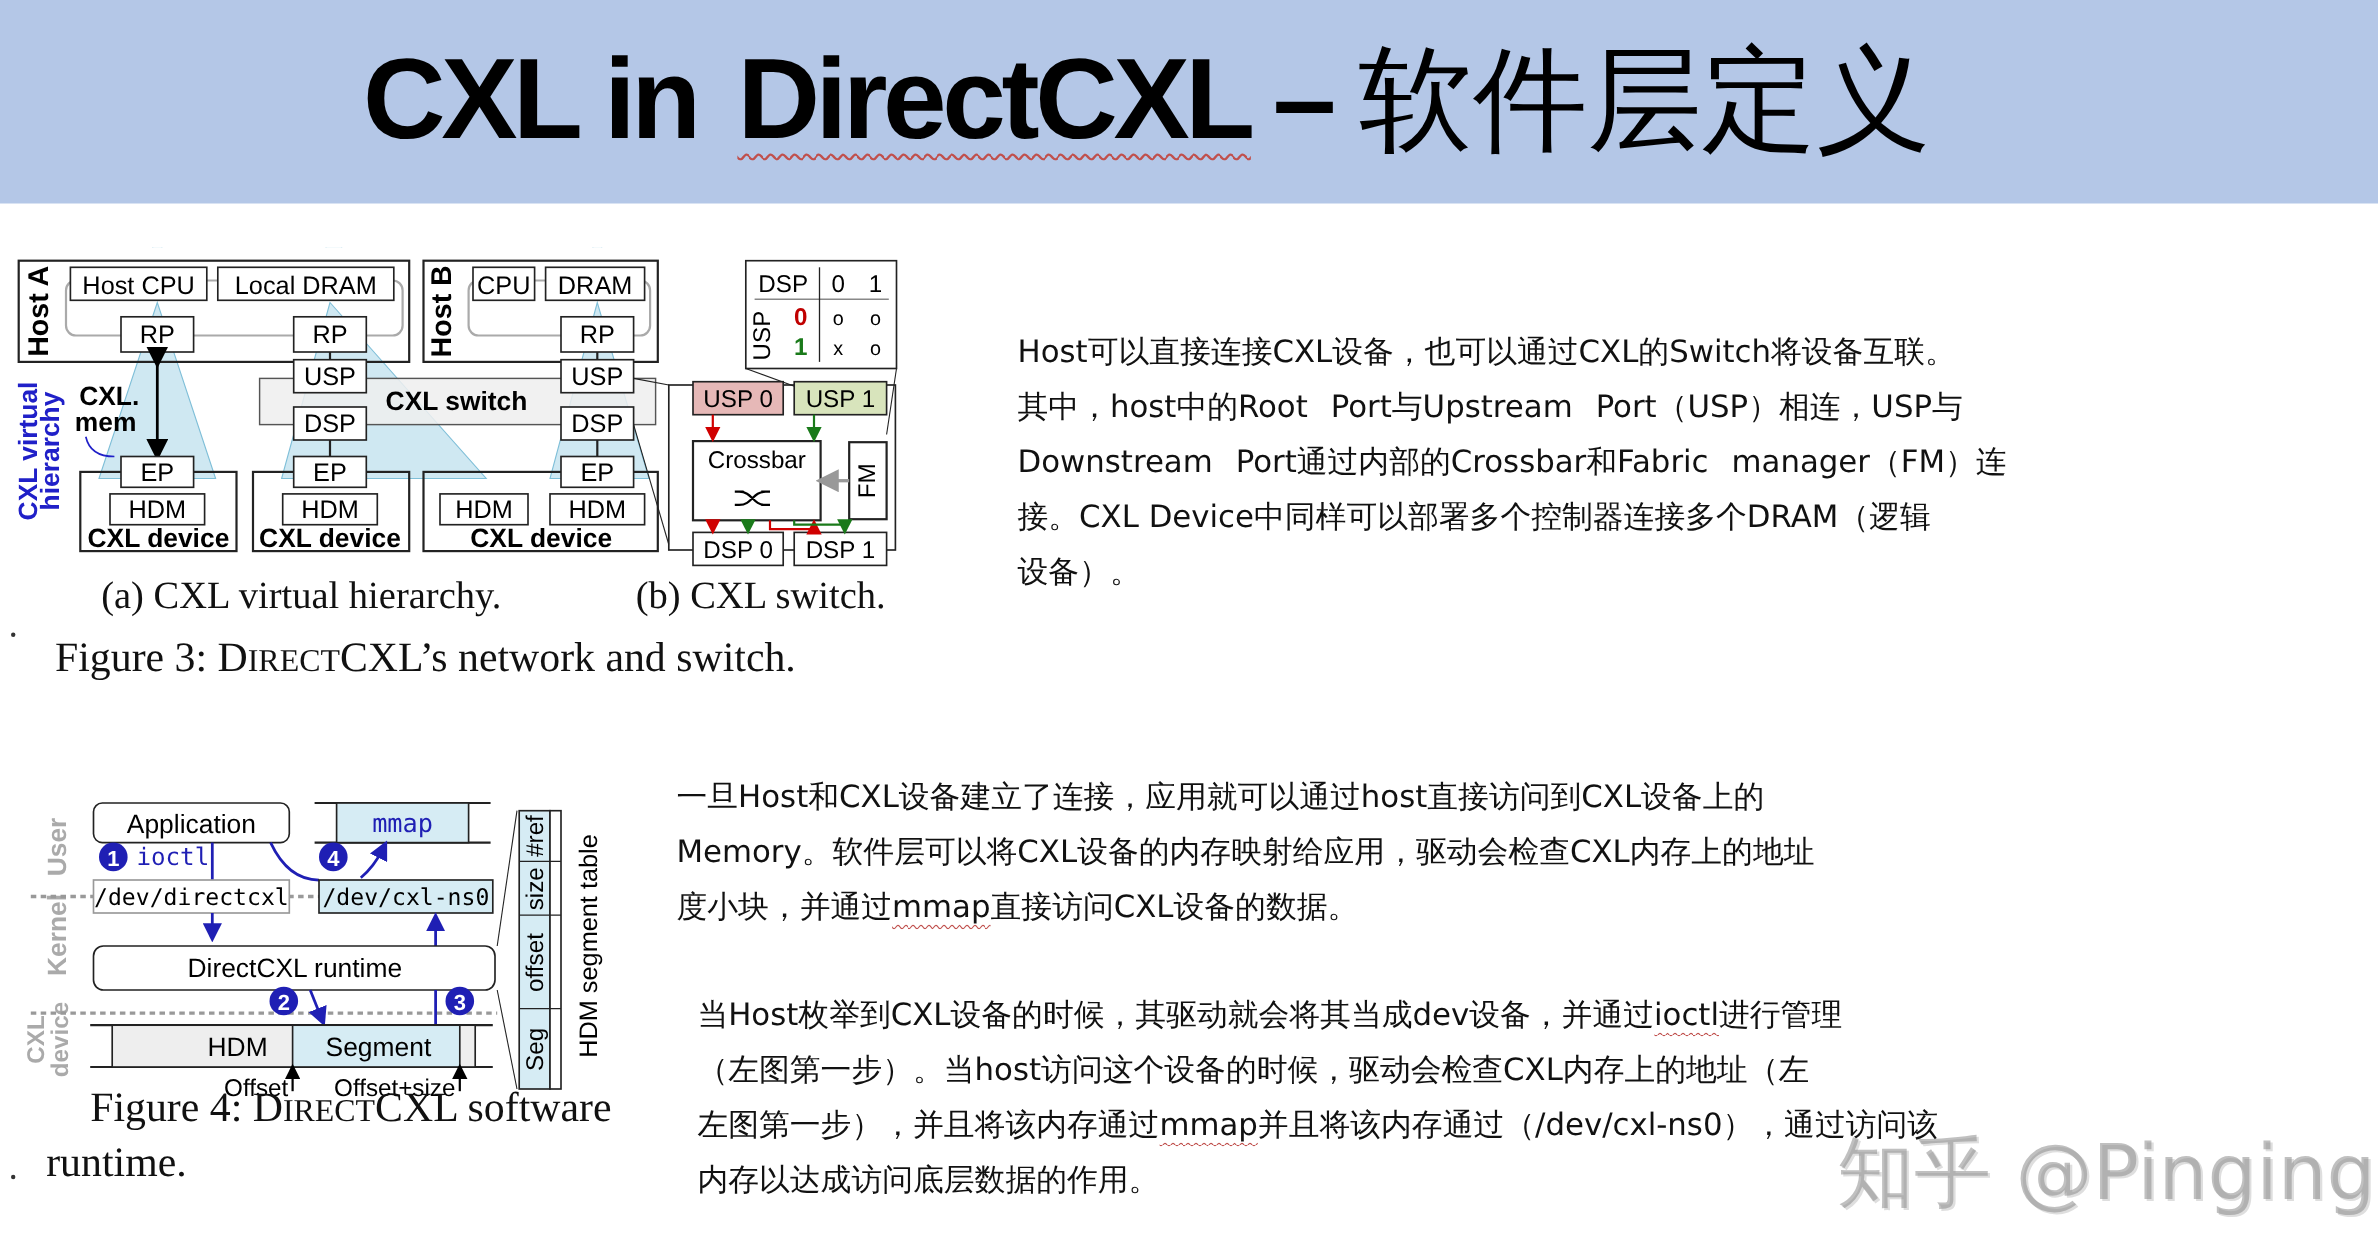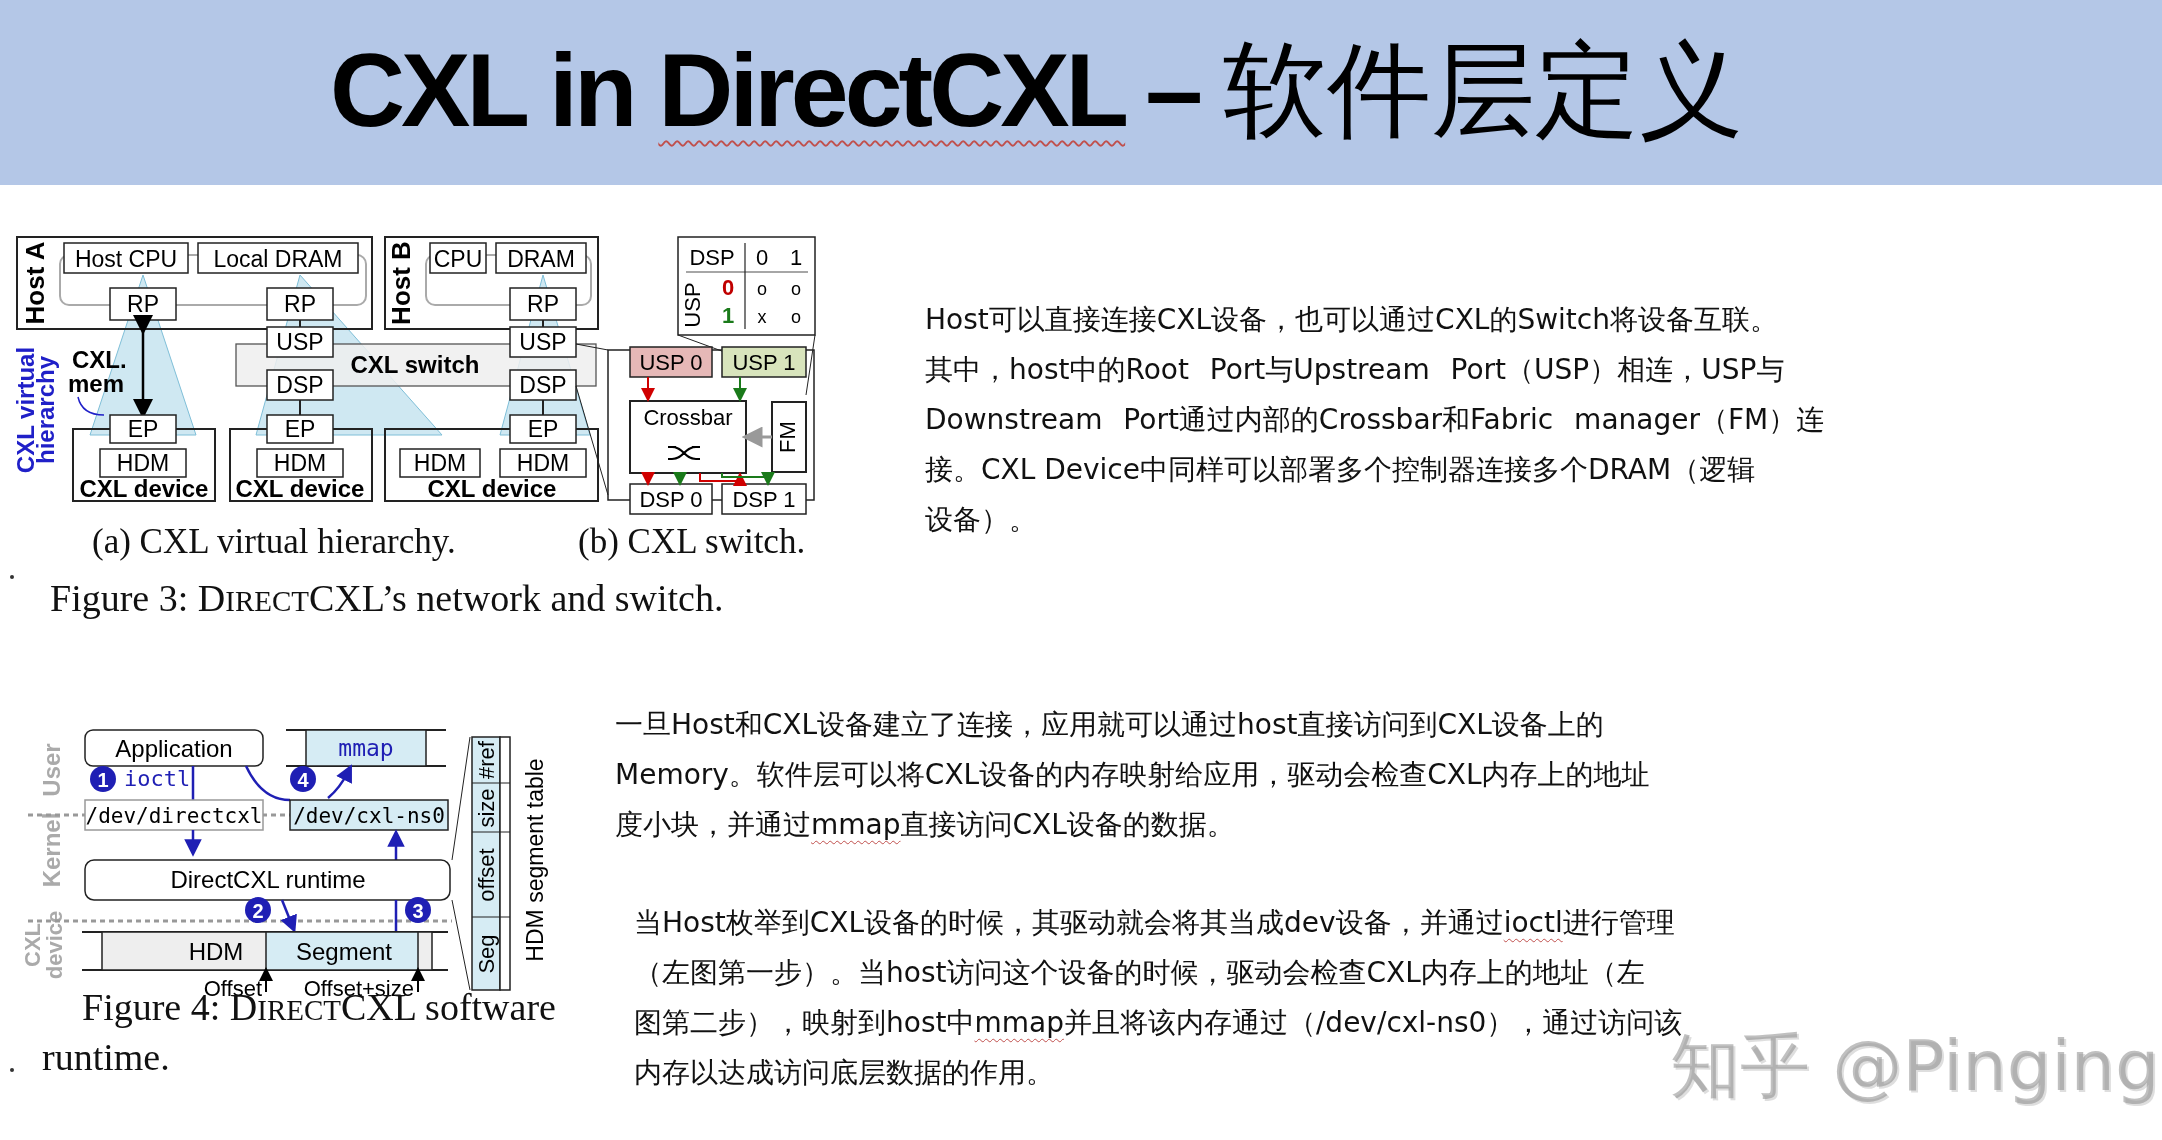--- a/index.html
+++ b/index.html
@@ -19,7 +19,7 @@
     font-size: 104px; line-height: 1;
   }
   .title .en { font-family: "Liberation Sans", sans-serif; font-weight: bold; letter-spacing: -4px; }
-  .title .en .squiggle { text-decoration: underline wavy #c0504d; text-decoration-thickness: 2px; text-underline-offset: 14px; }
+  .title .en .squiggle { text-decoration: underline wavy #c0504d; text-decoration-thickness: 2px; text-underline-offset: 14px; margin-left: 12px; }
   .title .dash { font-family: "Liberation Sans", sans-serif; font-weight: bold; margin: 0 20px; }
   .title .zh { font-family: "DejaVu Sans", sans-serif; font-weight: normal; }
 

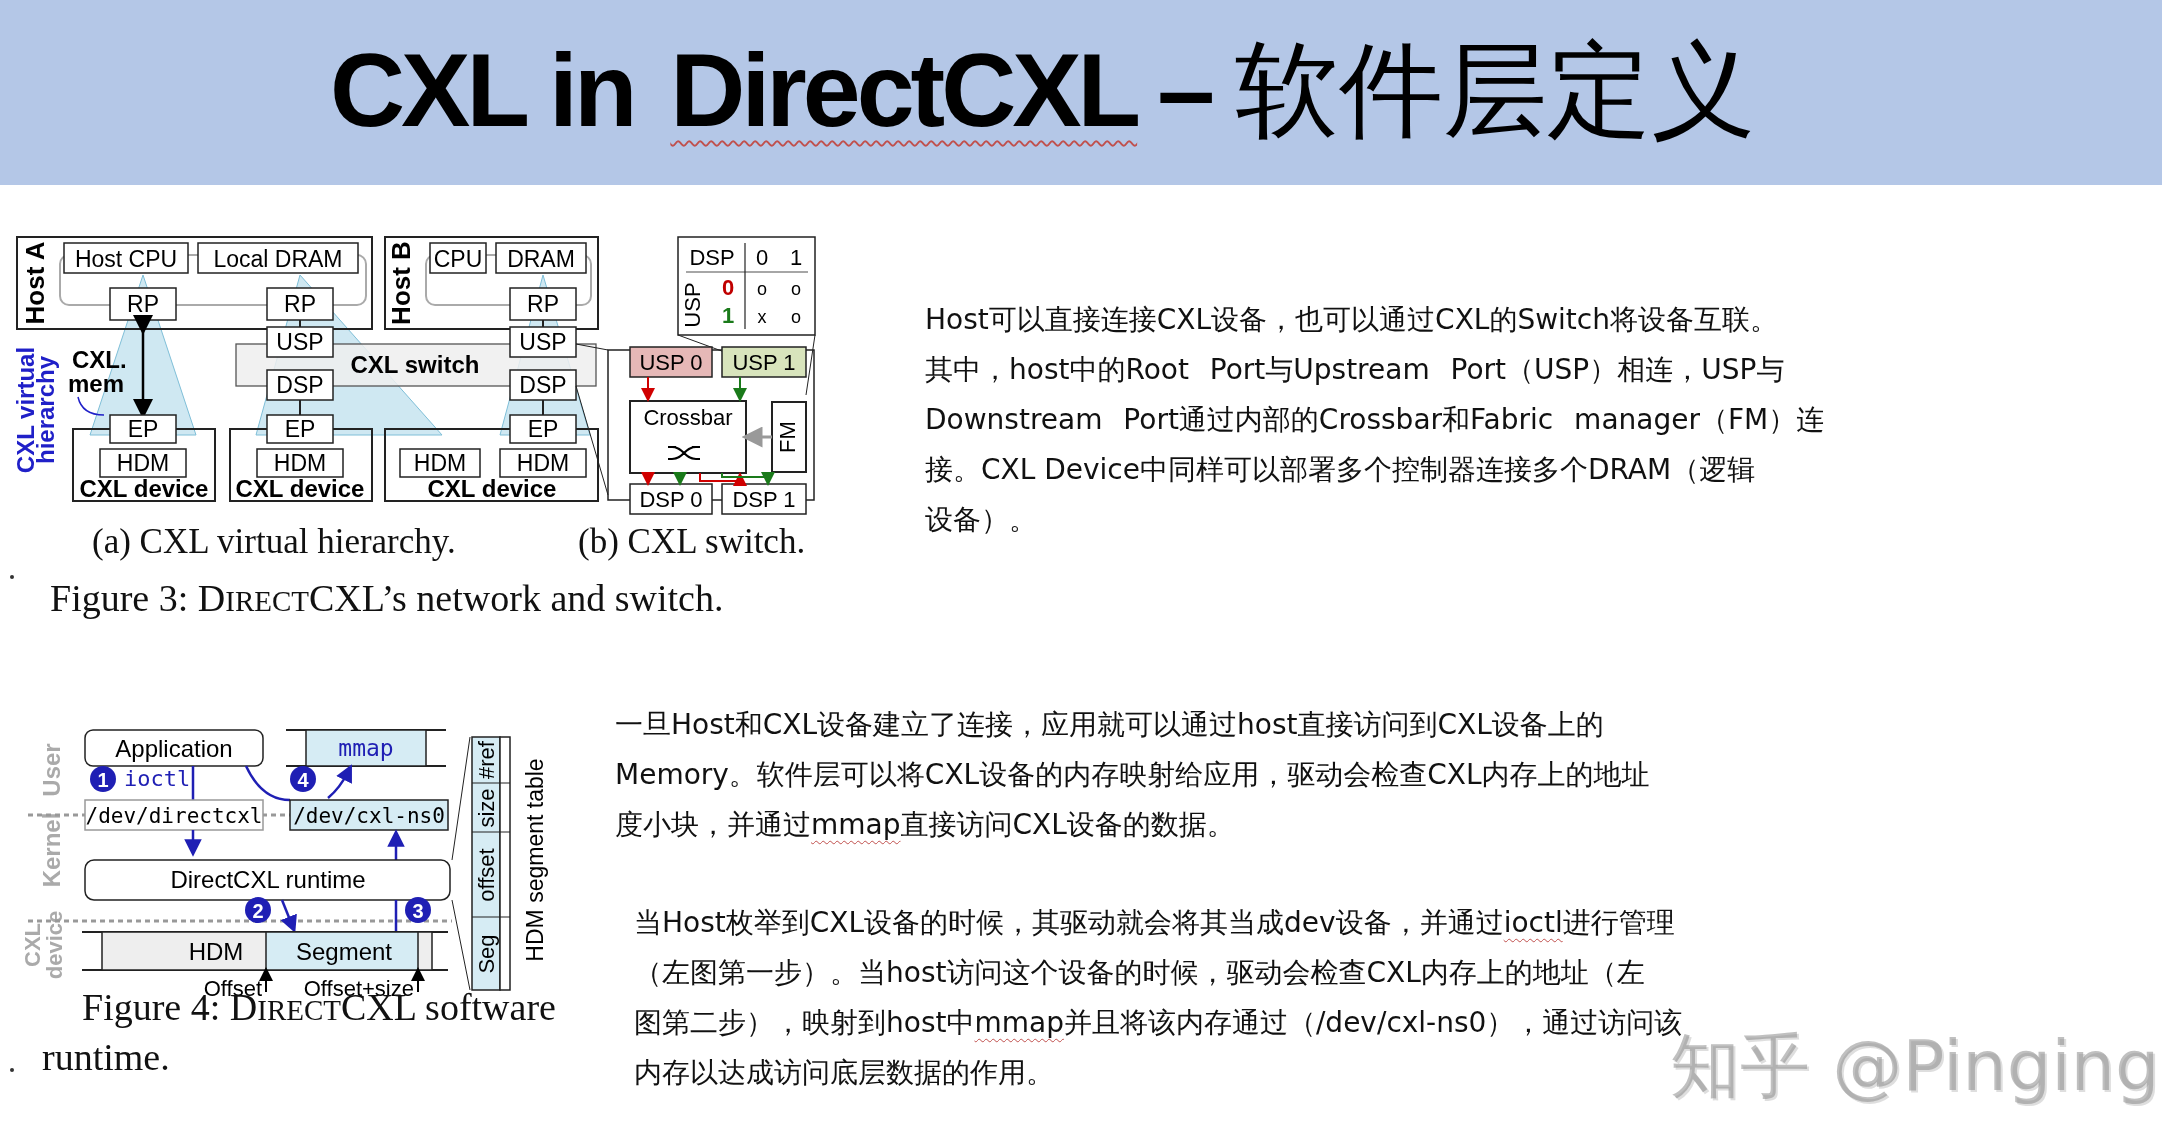--- a/index.html
+++ b/index.html
@@ -368,7 +368,7 @@
 <div class="para" style="left:615px; top:898px; width:1515px;margin-left:19px;">
   <p><span>当Host枚举到CXL设备的时候，其驱动就会将其当成dev设备，并通过</span><span class="wavy">ioctl</span><span>进行管理</span></p>
   <p>（左图第一步）。当host访问这个设备的时候，驱动会检查CXL内存上的地址（左</p>
-  <p><span>图第二步），映射到host中</span><span class="wavy">mmap</span><span>并且将该内存通过（/dev/cxl-ns0），通过访问该</span></p>
+  <p><span>左图第一步），并且将该内存通过</span><span class="wavy">mmap</span><span>并且将该内存通过（/dev/cxl-ns0），通过访问该</span></p>
   <p>内存以达成访问底层数据的作用。</p>
 </div>
 

